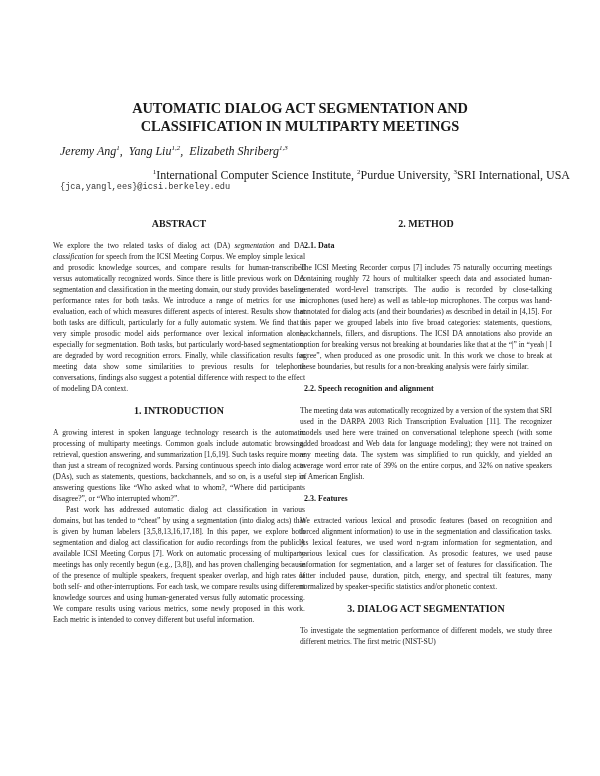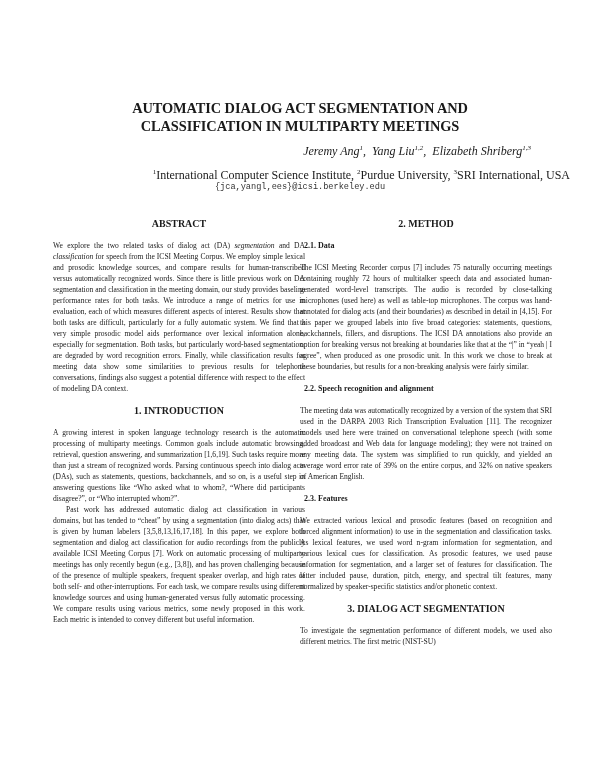--- a/index.html
+++ b/index.html
@@ -8,7 +8,7 @@
     .page { position: absolute; left: 0; top: 0; width: 600px; height: 776px; background: #fff; }
     .title { position: absolute; left: 60px; width: 480px; top: 99px; text-align: center;
       font-weight: bold; font-size: 14.4px; line-height: 18px; letter-spacing: -0.1px; }
-    .authors { position: absolute; left: 51px; width: 480px; top: 144px; text-align: right;
+    .authors { position: absolute; left: 60px; width: 480px; top: 144px; text-align: left;
       font-style: italic; font-size: 12px; line-height: 14px; }
     .affil { position: absolute; left: 30px; width: 540px; top: 168px; text-align: right;
       font-size: 12px; line-height: 14px; }

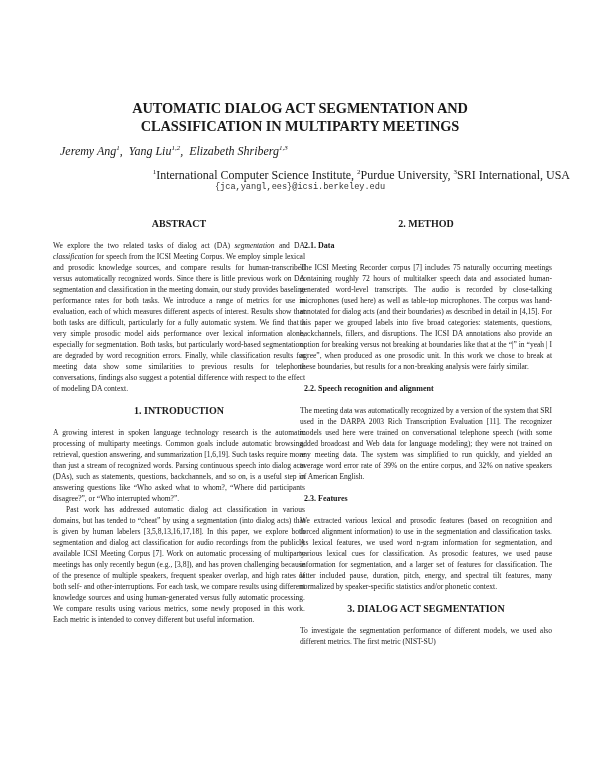--- a/index.html
+++ b/index.html
@@ -12,7 +12,7 @@
       font-style: italic; font-size: 12px; line-height: 14px; }
     .affil { position: absolute; left: 30px; width: 540px; top: 168px; text-align: right;
       font-size: 12px; line-height: 14px; }
-    .email { position: absolute; left: 60px; width: 480px; top: 182px; text-align: center;
+    .email { position: absolute; left: 60px; width: 480px; top: 182px; 
       font-family: "Liberation Mono", "DejaVu Sans Mono", monospace; font-size: 8.6px; line-height: 10px; color: #333; }
     sup { font-size: 7px; vertical-align: 5px; line-height: 0; }
     .col { position: absolute; top: 218px; width: 252px; font-size: 7.55px; line-height: 11px; }

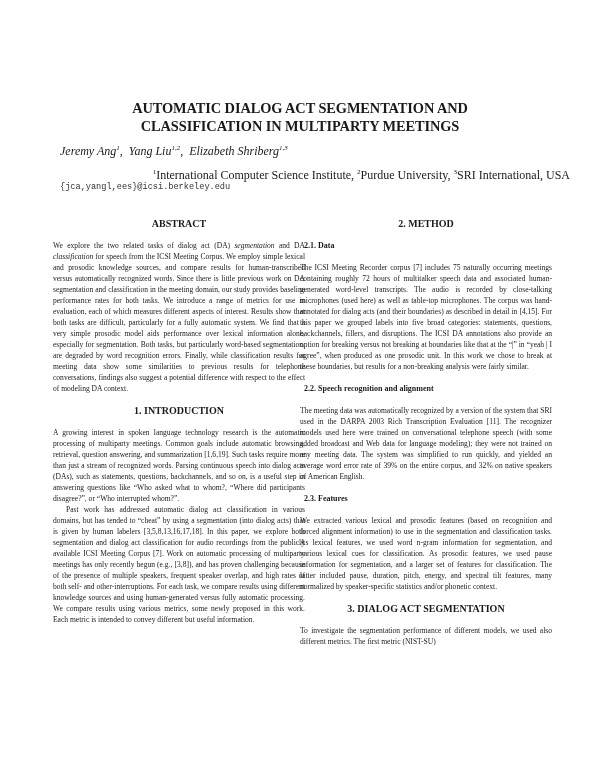--- a/index.html
+++ b/index.html
@@ -64,7 +64,7 @@
     <div class="sub-head">2.3. Features</div>
     <p class="gap">We extracted various lexical and prosodic features (based on recognition and forced alignment information) to use in the segmentation and classification tasks. As lexical features, we used word n-gram information for segmentation, and various lexical cues for classification. As prosodic features, we used pause information for segmentation, and a larger set of features for classification. The latter included pause, duration, pitch, energy, and spectral tilt features, many normalized by speaker-specific statistics and/or phonetic context.</p>
     <div class="sec-head">3. DIALOG ACT SEGMENTATION</div>
-    <p>To investigate the segmentation performance of different models, we used also different metrics. The first metric (NIST-SU)</p>
+    <p>To investigate the segmentation performance of different models, we study three different metrics. The first metric (NIST-SU)</p>
   </div>
 
 </div>

